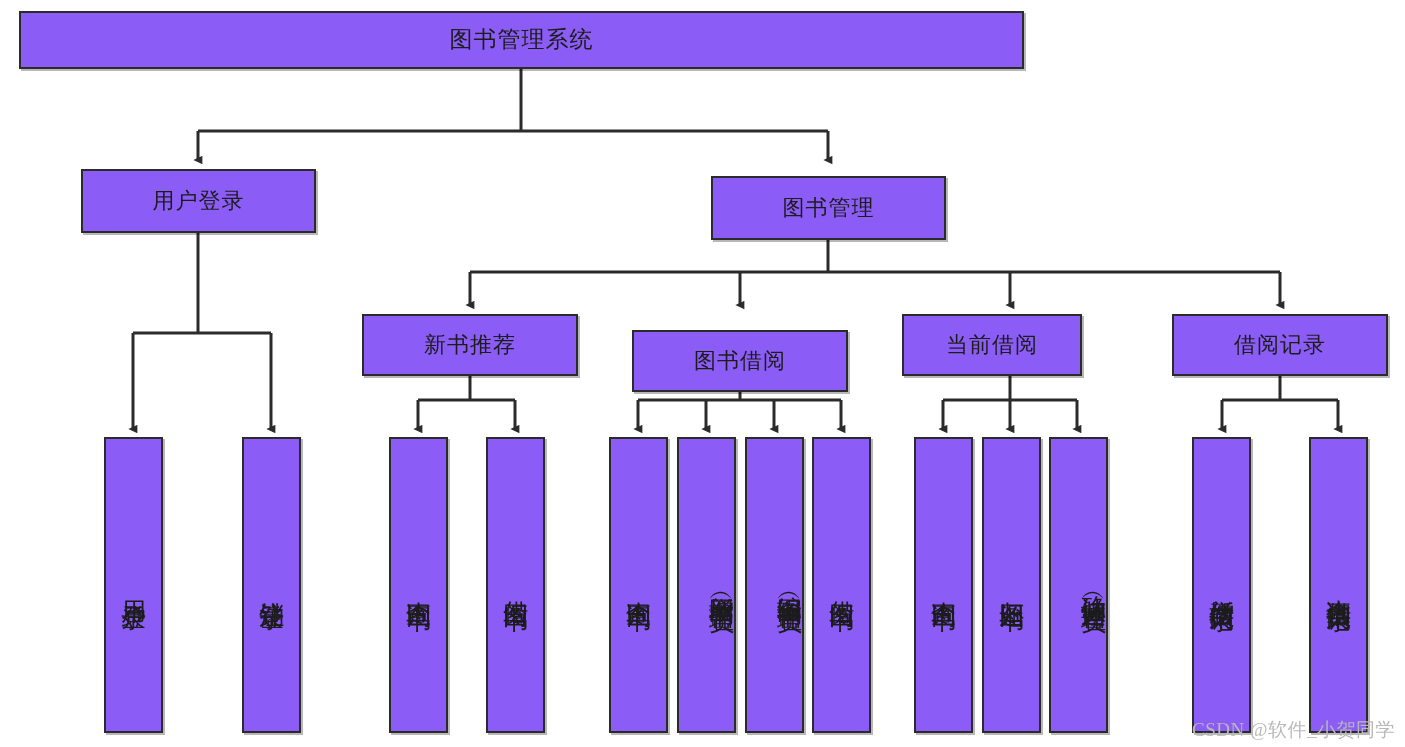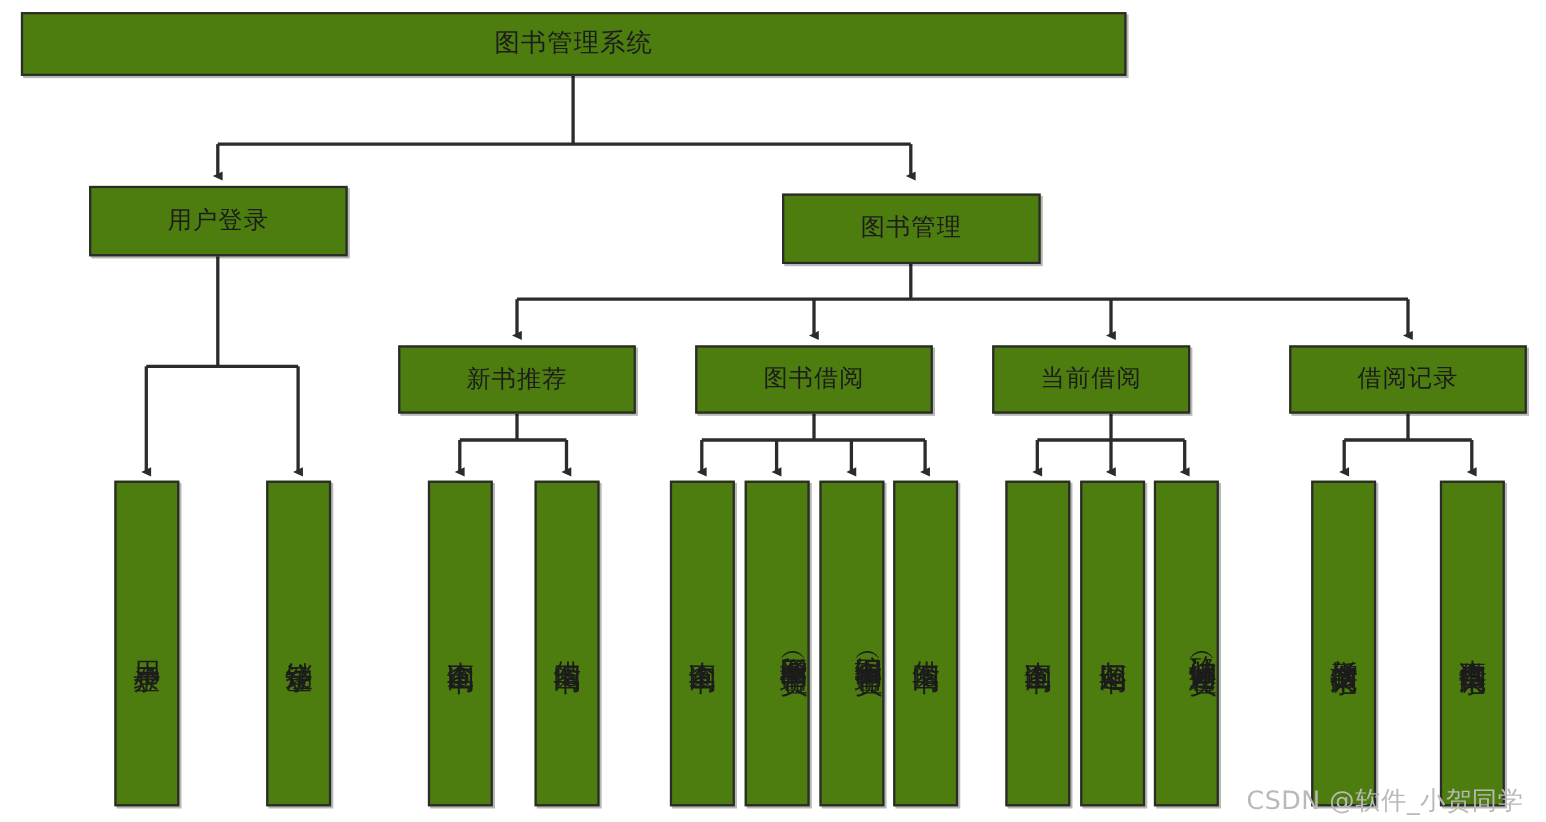--- a/index.html
+++ b/index.html
@@ -12,7 +12,7 @@
 
   .node{
     position:absolute;
-    background:#4d7c0f;
+    background:#8b5cf6;
     border:2.5px solid #2b2b2b;
     box-sizing:border-box;
     box-shadow:2px 2px 0 rgba(0,0,0,0.28);

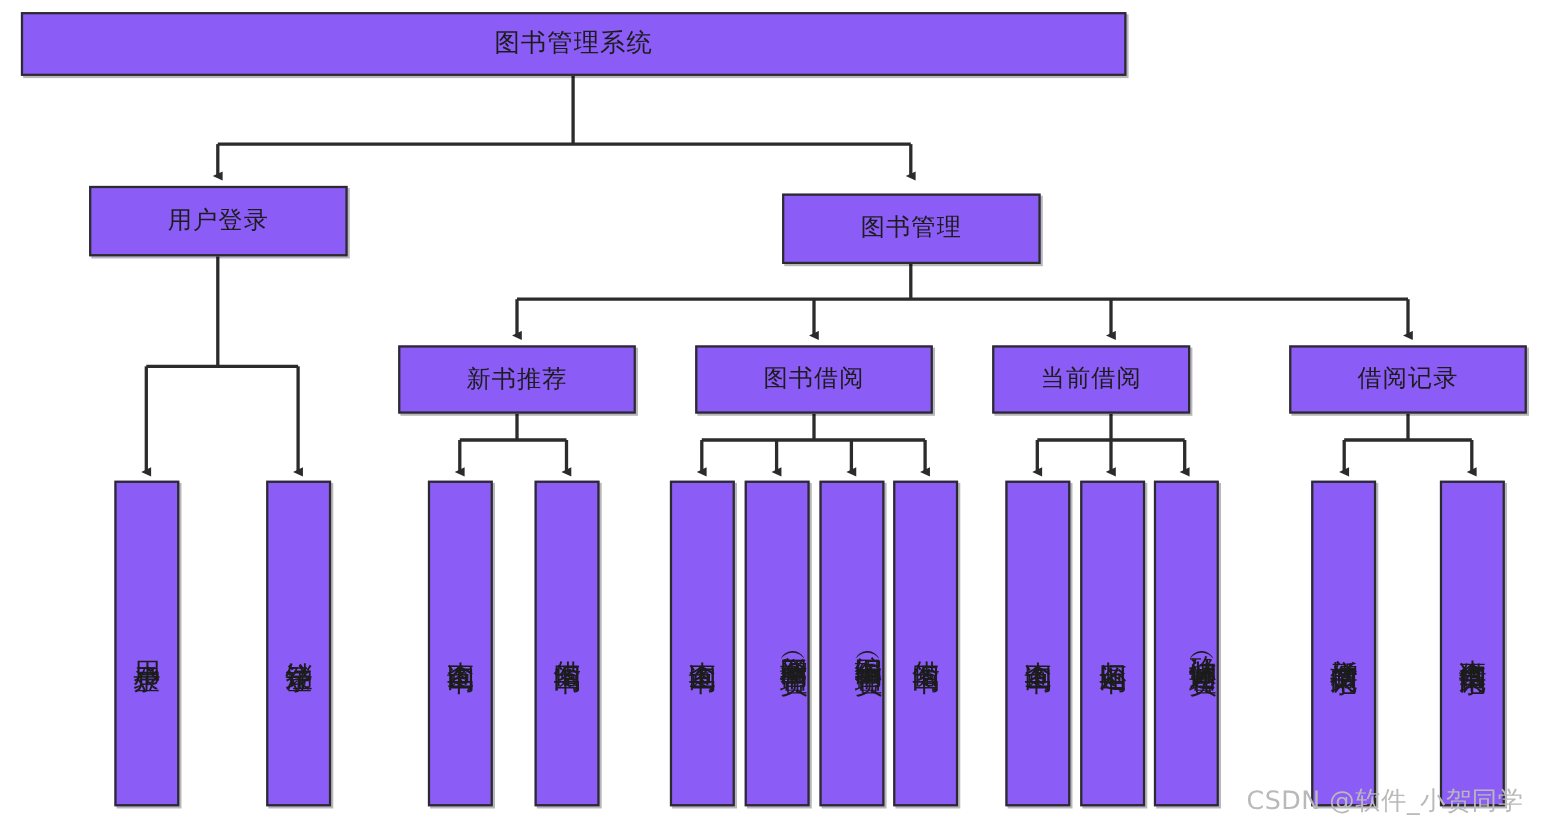--- a/index.html
+++ b/index.html
@@ -121,7 +121,7 @@
   <div class="node horiz" style="left:362px;top:314px;width:216px;height:62px;font-family:Liberation Serif, serif;">
     <span>新书推荐</span>
   </div>
-  <div class="node horiz" style="left:632px;top:314px;width:216px;height:62px;">
+  <div class="node horiz" style="left:632px;top:330px;width:216px;height:62px;">
     <span>图书借阅</span>
   </div>
   <div class="node horiz" style="left:902px;top:314px;width:180px;height:62px;">

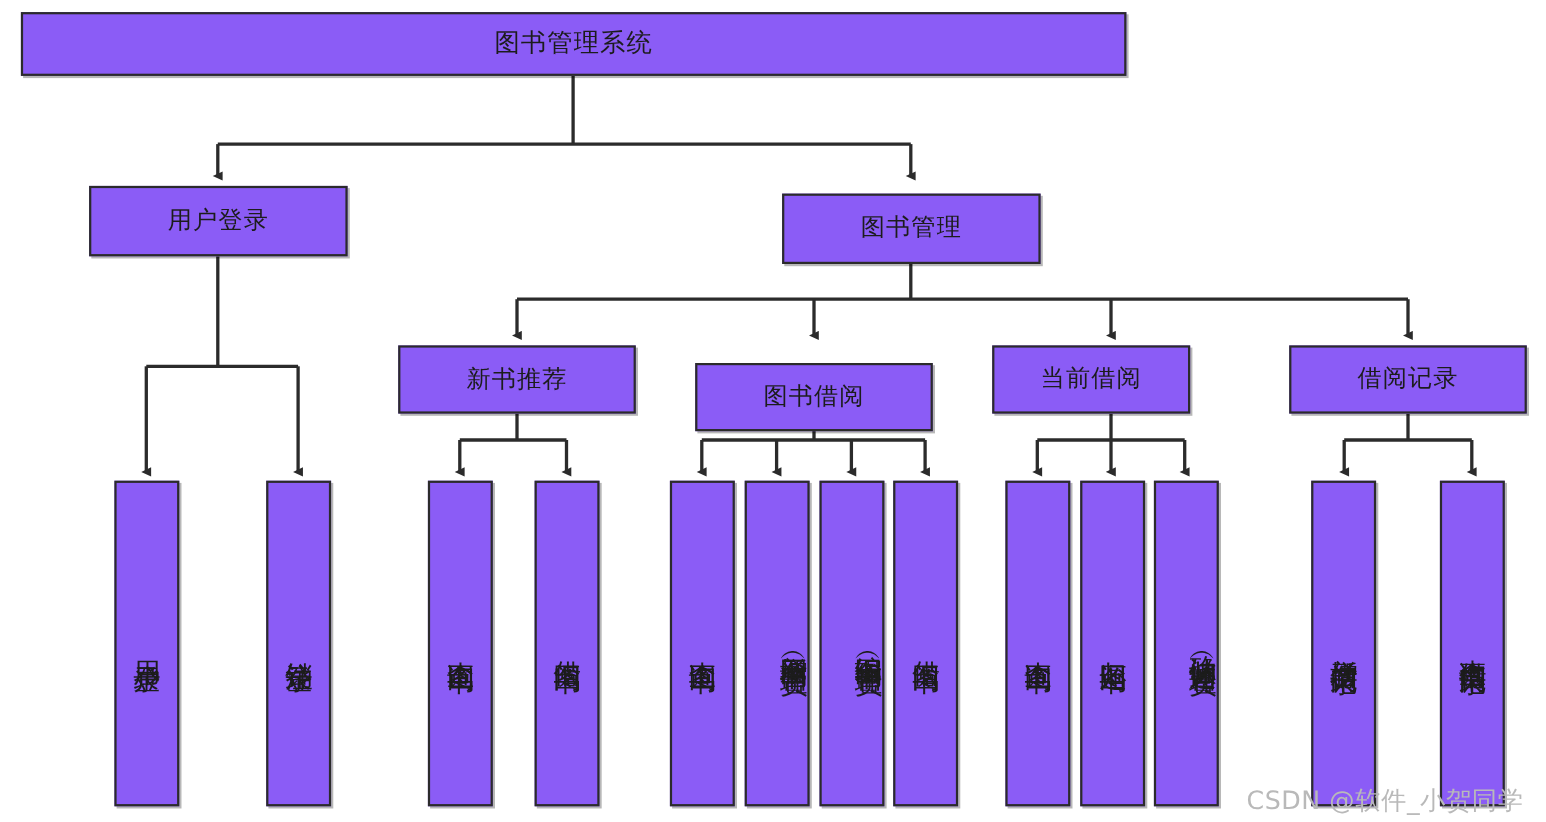--- a/index.html
+++ b/index.html
@@ -41,13 +41,14 @@
   .node.vert.centered{align-items:center;}
   .watermark{
     position:absolute;
-    right:20px;
+    right:10px;
     bottom:4px;
-    font-size:23px;
+    font-size:19px;
     color:#b9b9b9;
     white-space:nowrap;
     letter-spacing:0.5px;
     pointer-events:none;
+    font-family:Liberation Serif, serif;
   }
 </style>
 </head>

